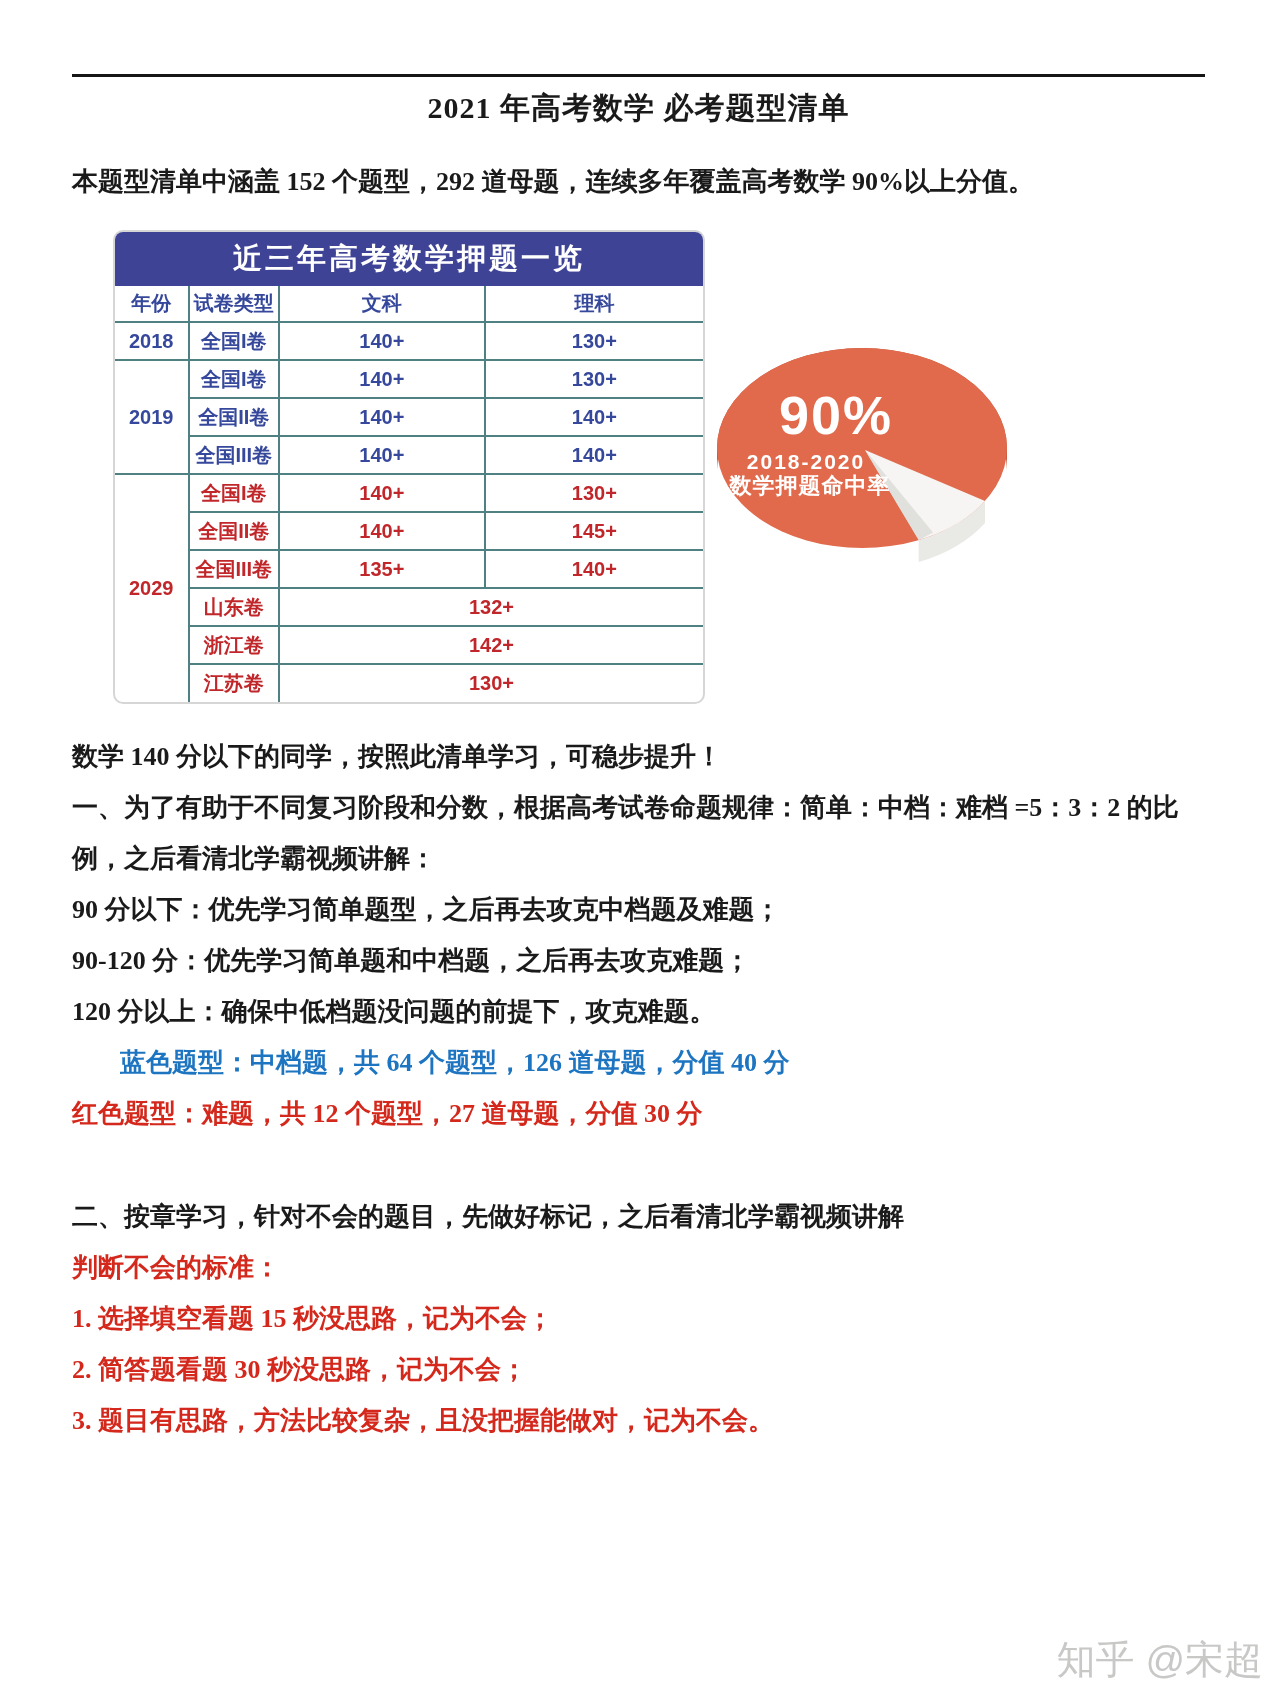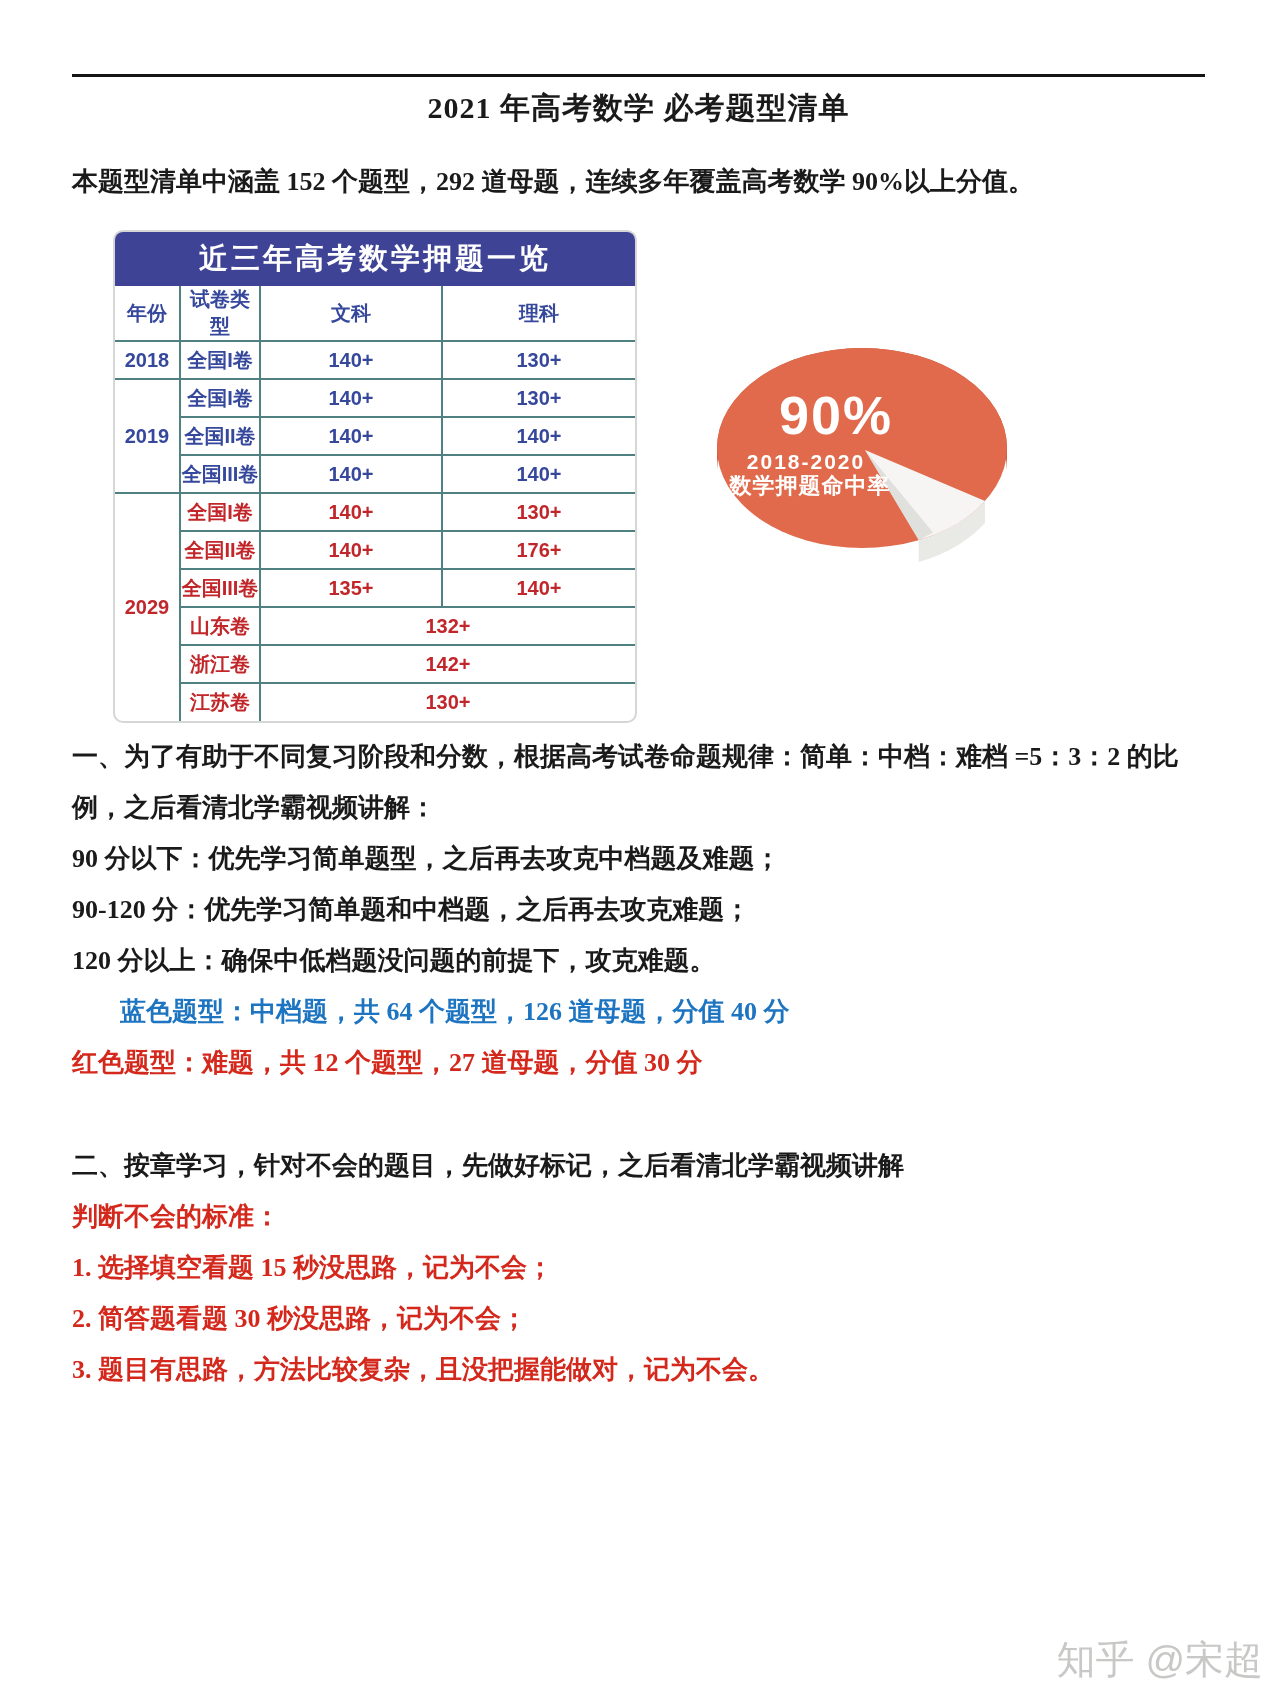--- a/index.html
+++ b/index.html
@@ -18,7 +18,7 @@
 
   
   .table-card {
-    position:absolute; left:113px; top:230px; width:524px;
+    position:absolute; left:113px; top:230px; width:592px;
     border:2px solid #d6d6d6; border-radius:10px; overflow:hidden; background:#fff;
   }
   .band {

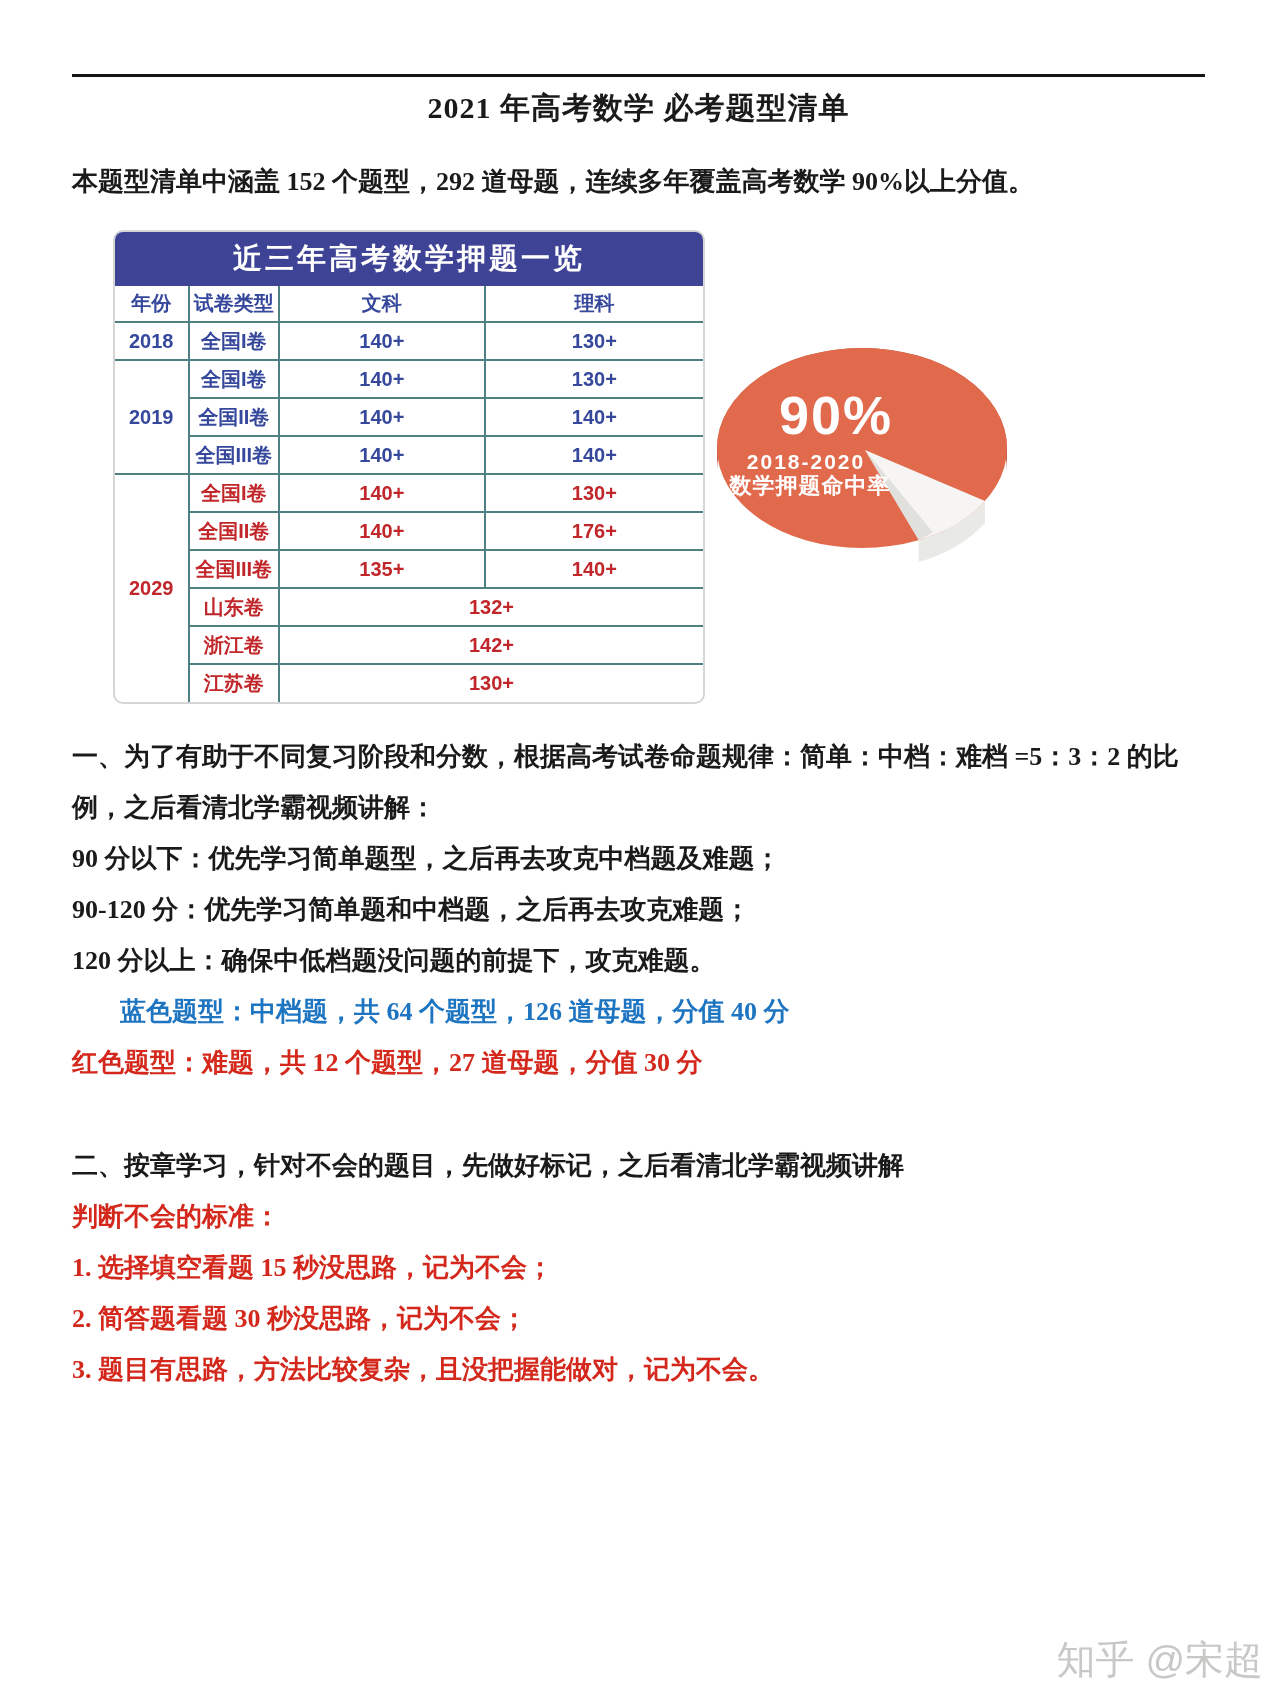--- a/index.html
+++ b/index.html
@@ -115,7 +115,7 @@
       <tr class="row">
         <td class="t-red">全国II卷</td>
         <td class="t-red">140+</td>
-        <td class="t-red">176+</td>
+        <td class="t-red">145+</td>
       </tr>
       <tr class="row">
         <td class="t-red">全国III卷</td>

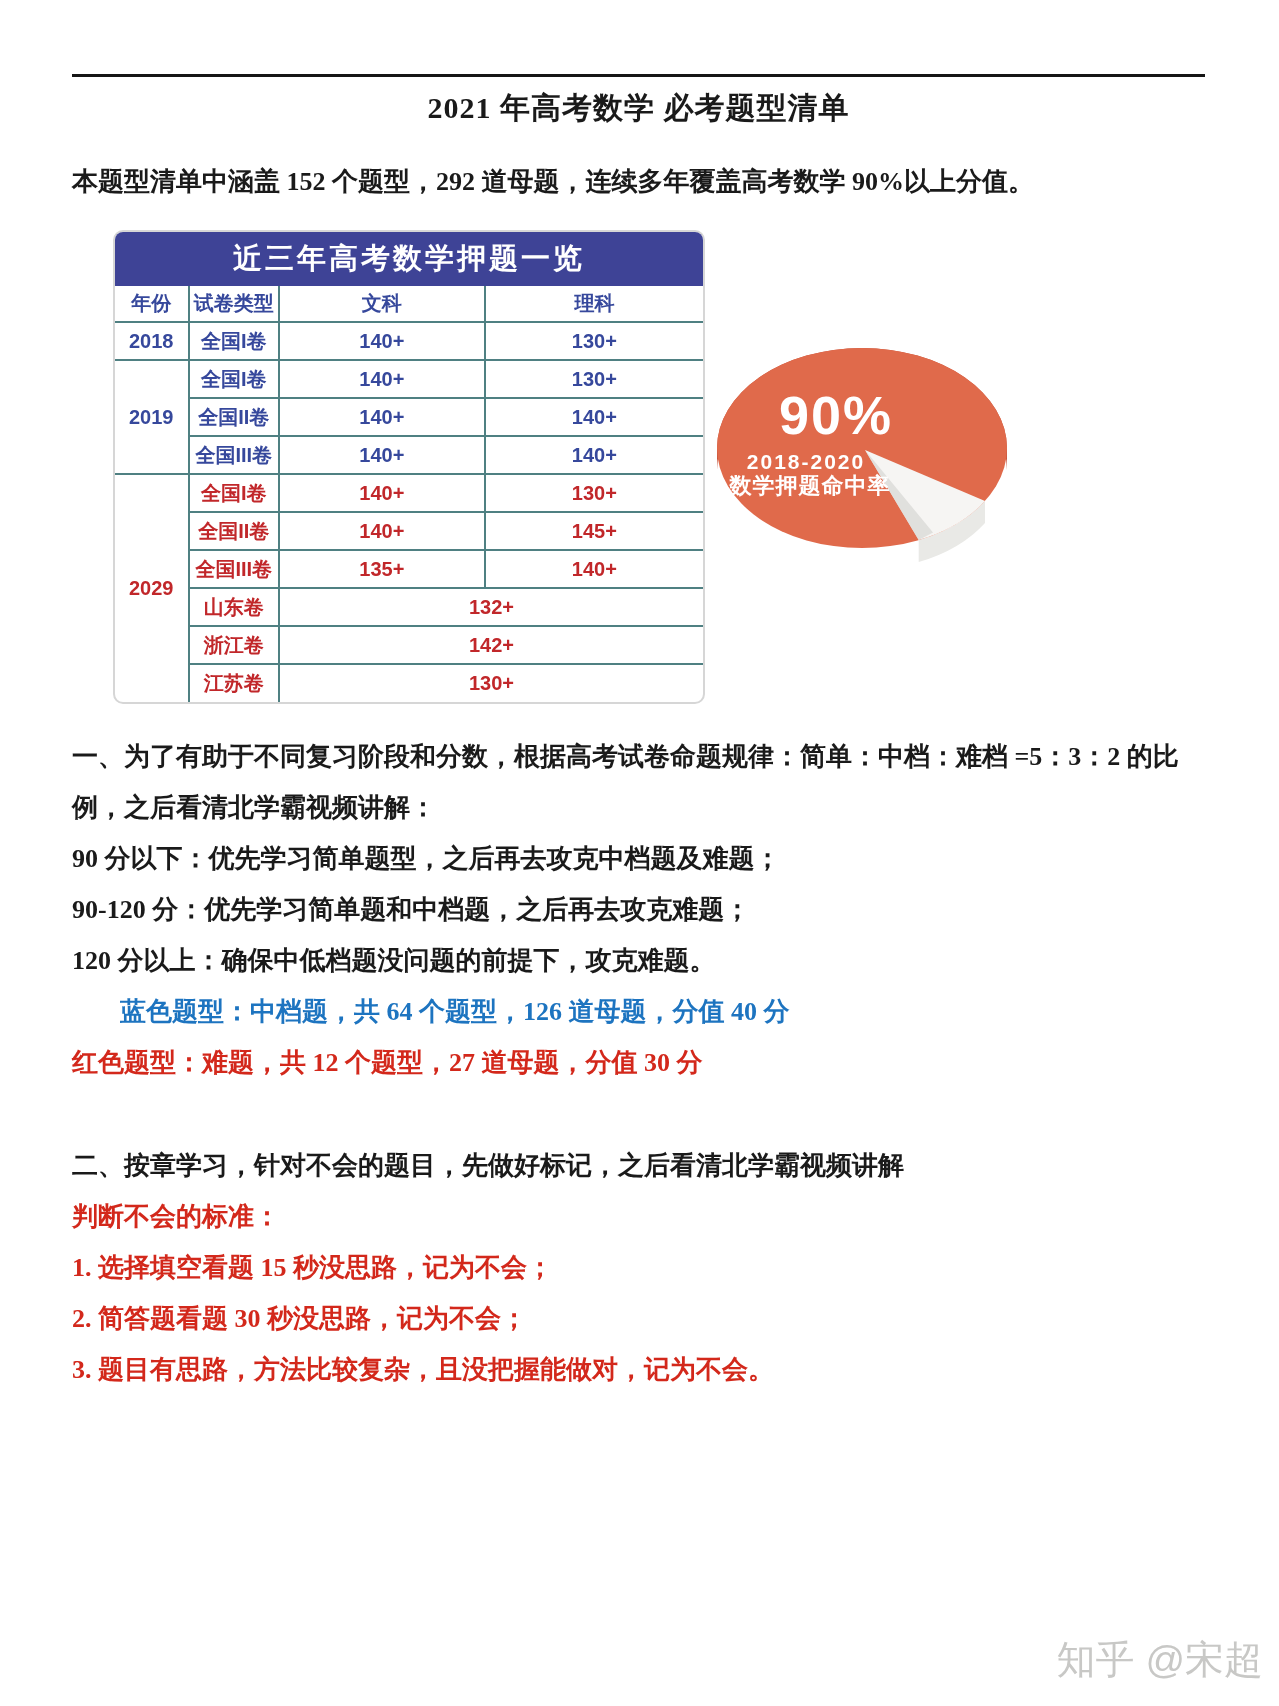--- a/index.html
+++ b/index.html
@@ -158,6 +158,7 @@
   </div>
 
   <div class="paras">
+    <p>数学 140 分以下的同学，按照此清单学习，可稳步提升！</p>
     <p>一、为了有助于不同复习阶段和分数，根据高考试卷命题规律：简单：中档：难档 =5：3：2 的比</p>
     <p>例，之后看清北学霸视频讲解：</p>
     <p>90 分以下：优先学习简单题型，之后再去攻克中档题及难题；</p>

